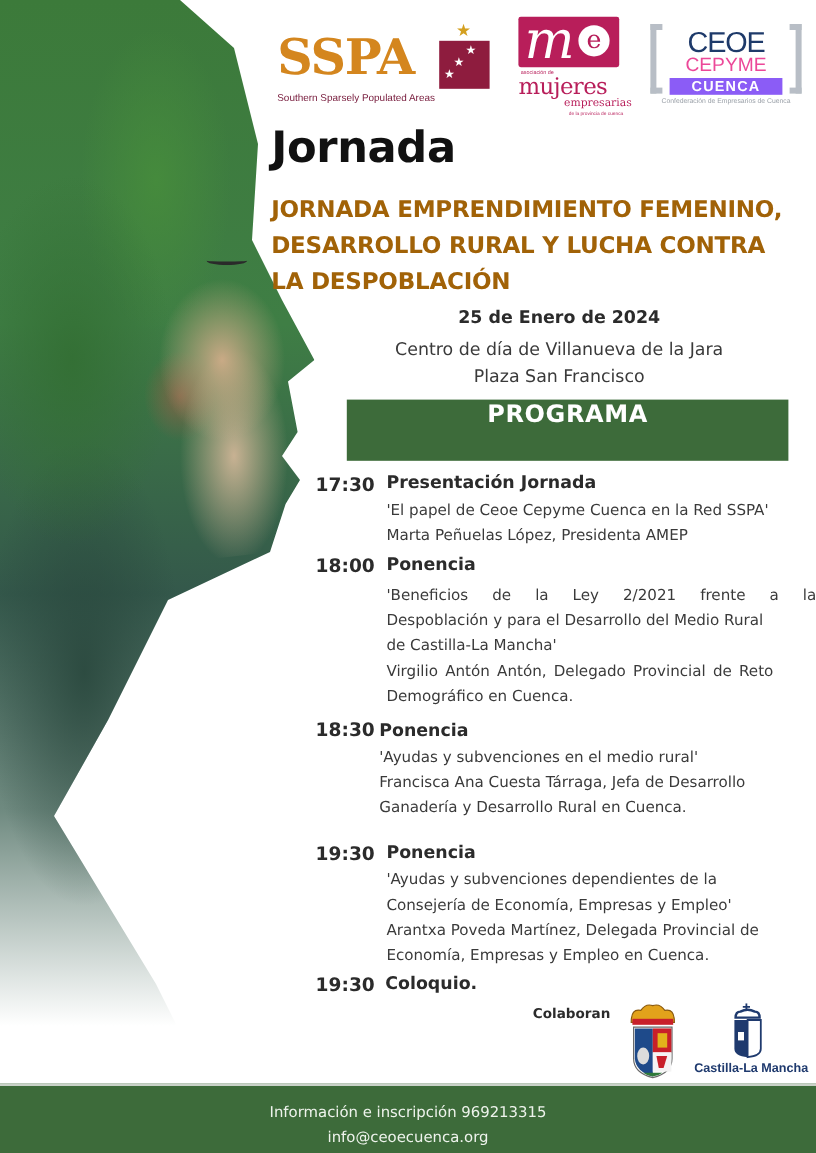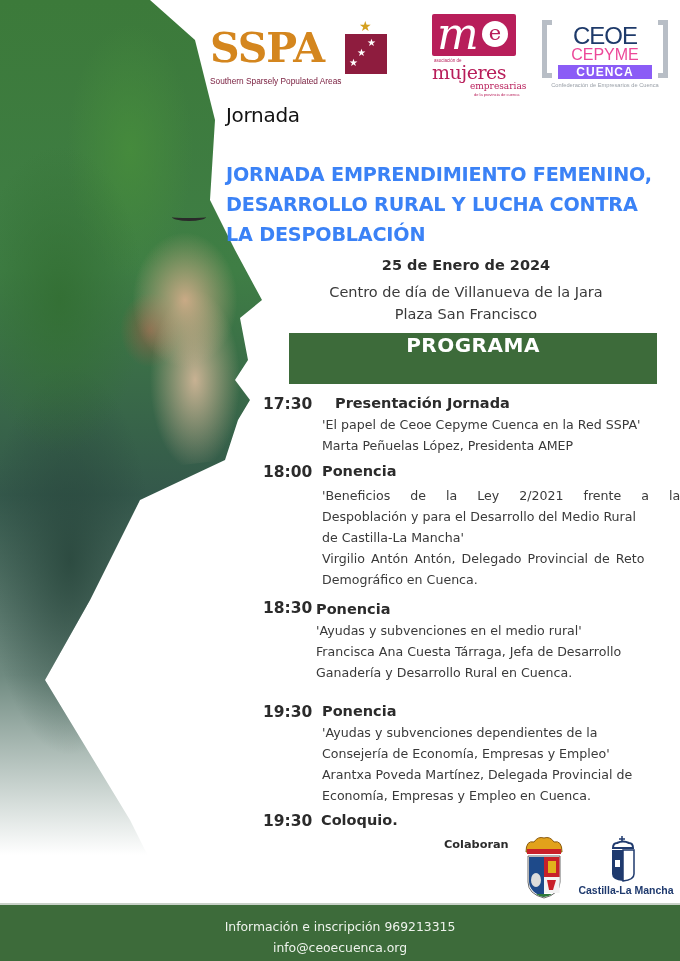--- a/index.html
+++ b/index.html
@@ -31,7 +31,7 @@
   }
 
   
-  .logo-sspa { position: absolute; left: 208px; top: 18px; width: 180px; height: 72px; }
+  .logo-sspa { position: absolute; left: 229px; top: 18px; width: 180px; height: 72px; }
   .logo-sspa .word {
     position: absolute; left: 2px; top: 6px;
     font-family: "DejaVu Serif", serif; font-weight: bold; font-size: 41px; letter-spacing: -1px;

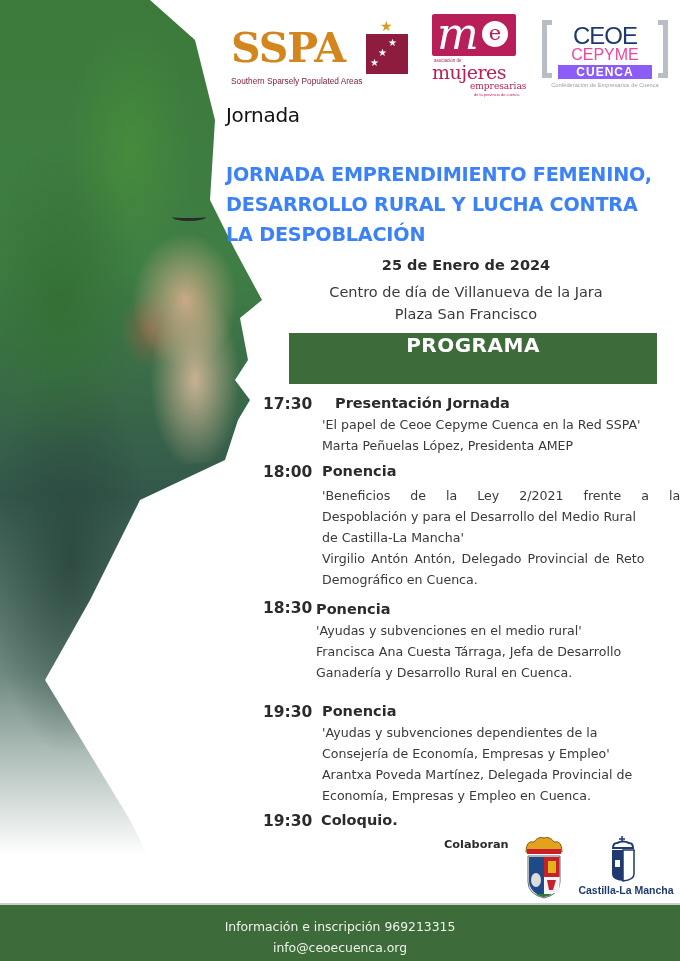--- a/index.html
+++ b/index.html
@@ -95,7 +95,7 @@
   
   .kicker {
     position: absolute; left: 226px; top: 103px;
-    font-family: "DejaVu Sans", sans-serif; font-weight: normal; font-size: 20px; color: #111111; letter-spacing: -0.3px;
+    font-family: "DejaVu Sans", sans-serif; font-weight: bold; font-size: 36px; color: #111111; letter-spacing: -0.3px;
   }
   .title {
     position: absolute; left: 226px; top: 160px; width: 450px;

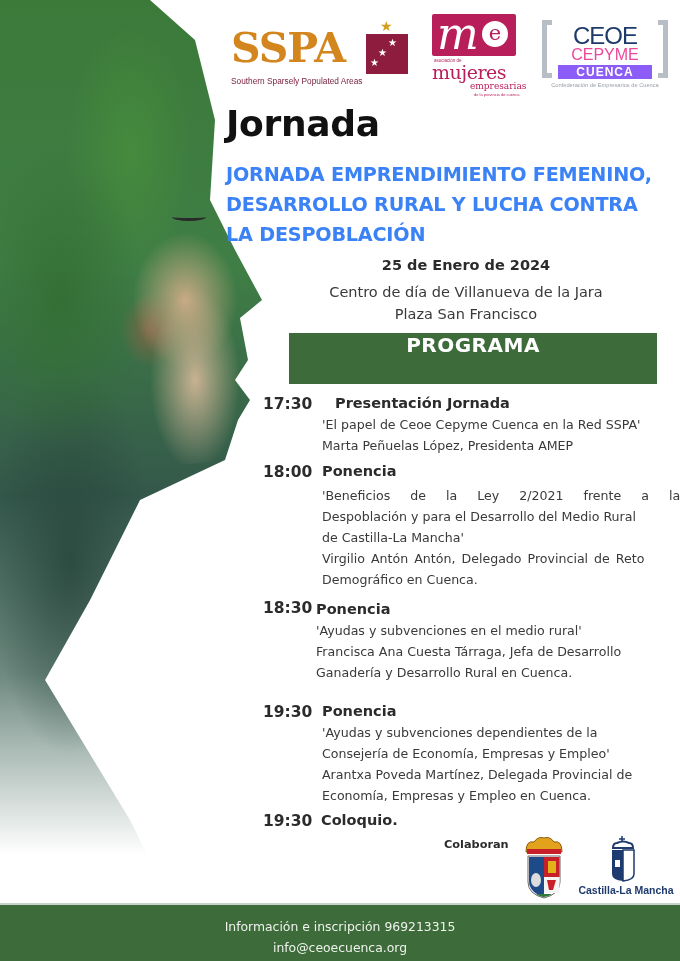--- a/index.html
+++ b/index.html
@@ -100,7 +100,7 @@
   .title {
     position: absolute; left: 226px; top: 160px; width: 450px;
     font-family: "DejaVu Sans", sans-serif; font-weight: bold; font-size: 19.2px; line-height: 30px;
-    color: #3b82f6; letter-spacing: -0.2px;
+    color: #a16207; letter-spacing: -0.2px;
   }
   .title span { display: block; white-space: nowrap; }
 

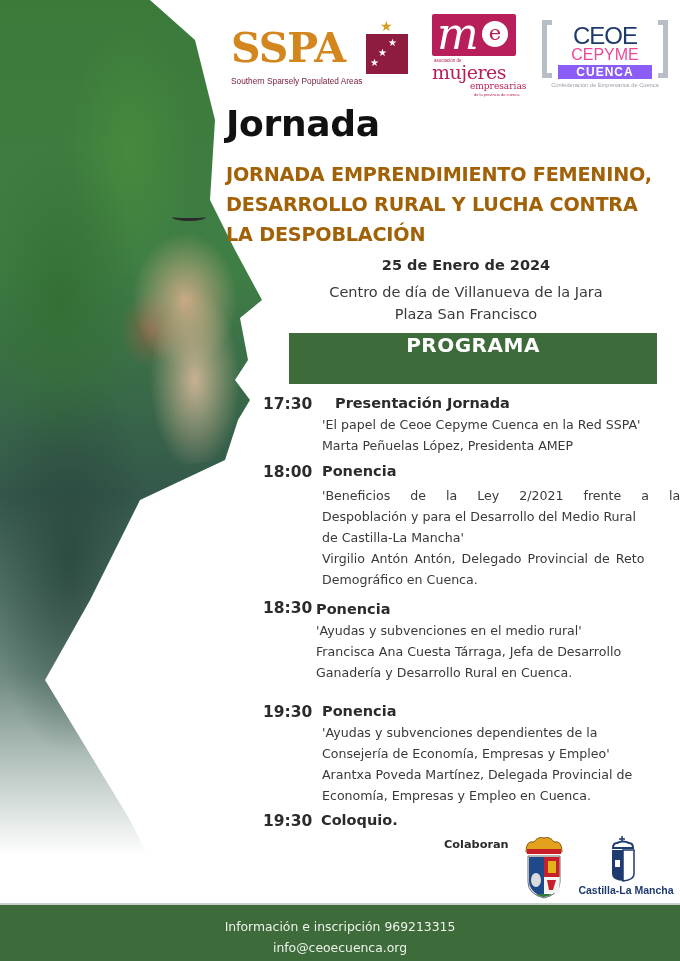--- a/index.html
+++ b/index.html
@@ -215,7 +215,7 @@
 
 <div class="item" style="left:263px;top:395px;">
   <span class="time">17:30</span>
-  <span class="head" style="left:72px;">Presentación Jornada</span>
+  <span class="head" style="left:59px;">Presentación Jornada</span>
   <div class="lines" style="left:59px;top:19px;">
     <span>'El papel de Ceoe Cepyme Cuenca en la Red SSPA'</span>
     <span>Marta Peñuelas López, Presidenta AMEP</span>

